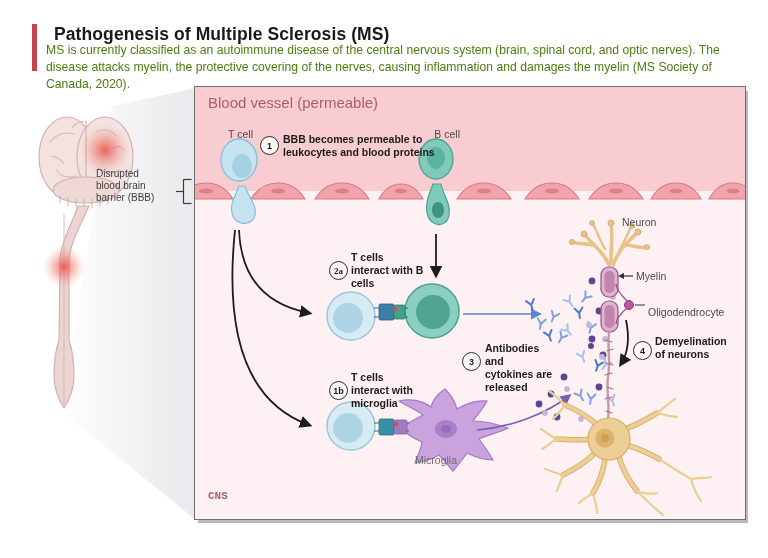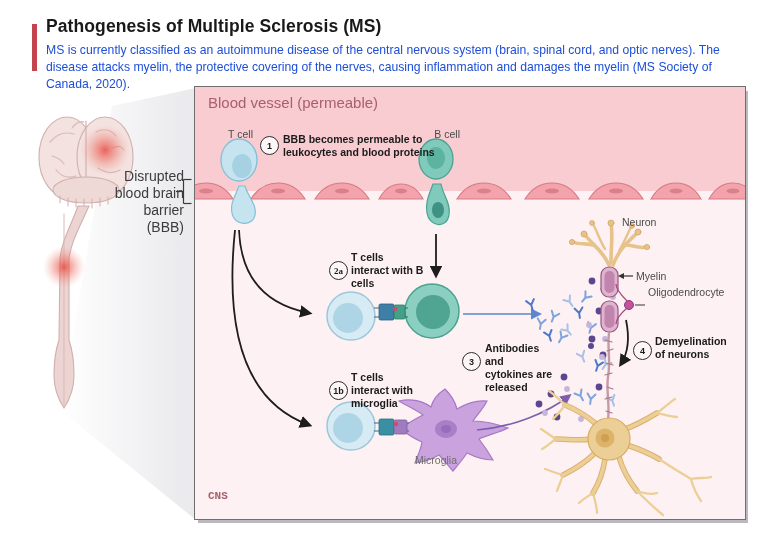--- a/index.html
+++ b/index.html
@@ -7,7 +7,7 @@
          font-family:"Liberation Sans", sans-serif;}
   
   .accent-bar{position:absolute;left:32px;top:24px;width:5px;height:47px;background:var(--accent);}
-  .page-title{position:absolute;left:46px;top:16px;margin:0;font-size:17.5px;font-weight:bold;
+  .page-title{position:absolute;left:46px;top:16px;margin:8px;font-size:17.5px;font-weight:bold;
               color:#191919;letter-spacing:.1px;}
   .page-desc{position:absolute;left:46px;top:42px;width:712px;margin:0;font-size:12.2px;
              line-height:1.4;color:#1d4ed8;}

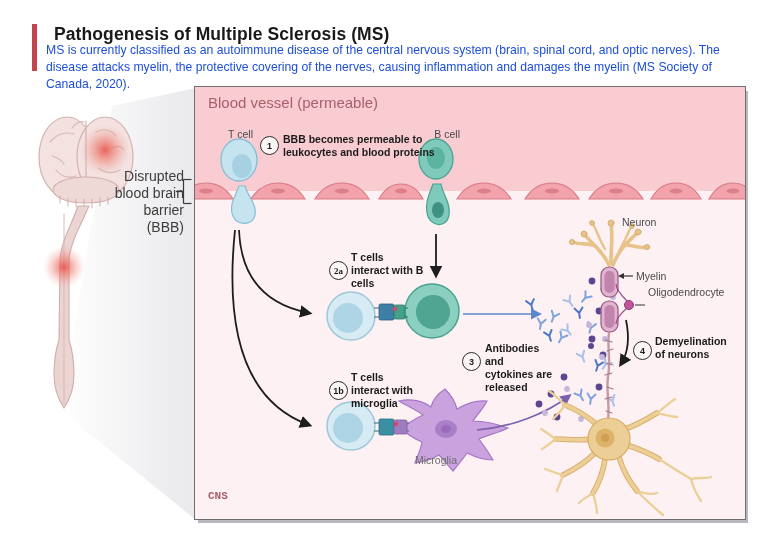--- a/index.html
+++ b/index.html
@@ -10,7 +10,7 @@
   .page-title{position:absolute;left:46px;top:16px;margin:8px;font-size:17.5px;font-weight:bold;
               color:#191919;letter-spacing:.1px;}
   .page-desc{position:absolute;left:46px;top:42px;width:712px;margin:0;font-size:12.2px;
-             line-height:1.4;color:#1d4ed8;}
+             line-height:1.4;color:#4d7c0f;}
   
   .left-art{position:absolute;left:0;top:0;pointer-events:none;}
   .bbb-label{position:absolute;left:106px;top:168px;width:78px;text-align:right;

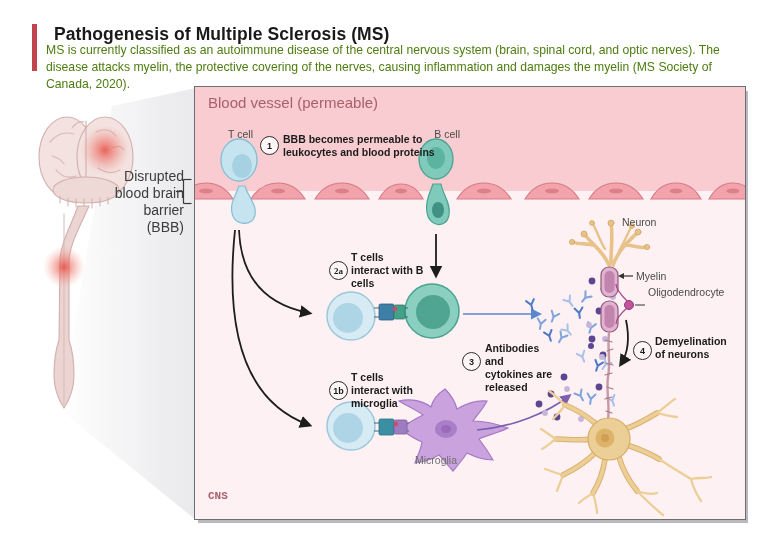--- a/index.html
+++ b/index.html
@@ -13,8 +13,8 @@
              line-height:1.4;color:#4d7c0f;}
   
   .left-art{position:absolute;left:0;top:0;pointer-events:none;}
-  .bbb-label{position:absolute;left:106px;top:168px;width:78px;text-align:right;
-             font-size:14px;line-height:1.22;color:#3c3c3c;white-space:pre-line;}
+  .bbb-label{position:absolute;left:96px;top:168px;width:78px;
+             font-size:10px;line-height:1.22;color:#3c3c3c;white-space:pre-line;}
   
   .panel{position:absolute;left:194px;top:86px;width:550px;height:432px;
          background:var(--panel_bg);border:1.6px solid #6e6e6e;

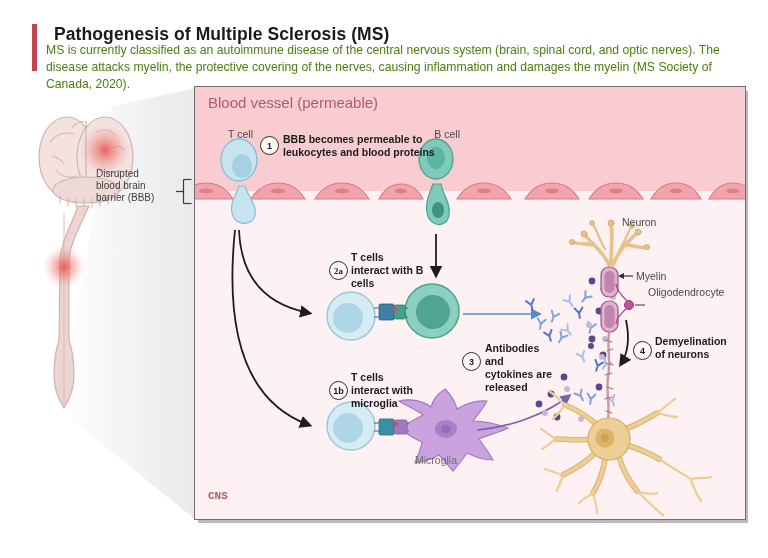--- a/index.html
+++ b/index.html
@@ -356,7 +356,7 @@
     <span class="cell-label center" style="left:198px;top:367px;width:64px;position:absolute;color:#6e6e6e;">Microglia</span>
     <span class="cell-label" style="left:427px;top:129px;">Neuron</span>
     <span class="cell-label" style="left:441px;top:183px;">Myelin</span>
-    <span class="cell-label" style="left:453px;top:199px;">Oligodendrocyte</span>
+    <span class="cell-label" style="left:453px;top:219px;">Oligodendrocyte</span>
 
     <div class="step-badge" style="left:65px;top:49px;">1</div>
     <div class="step-text" style="left:88px;top:46px;">BBB becomes permeable to

